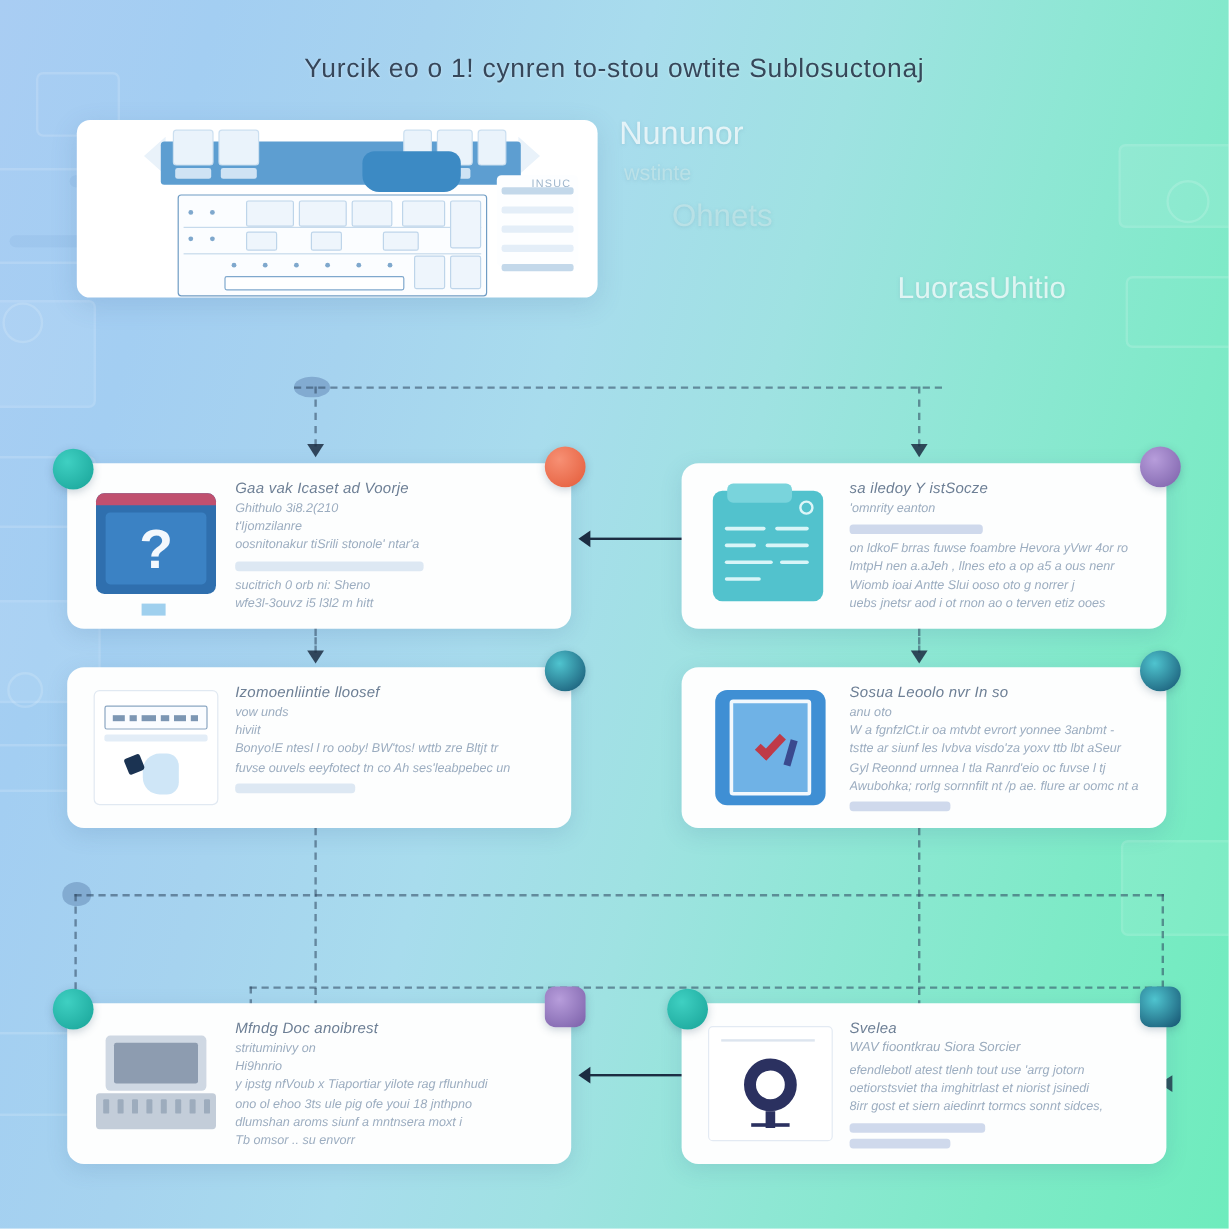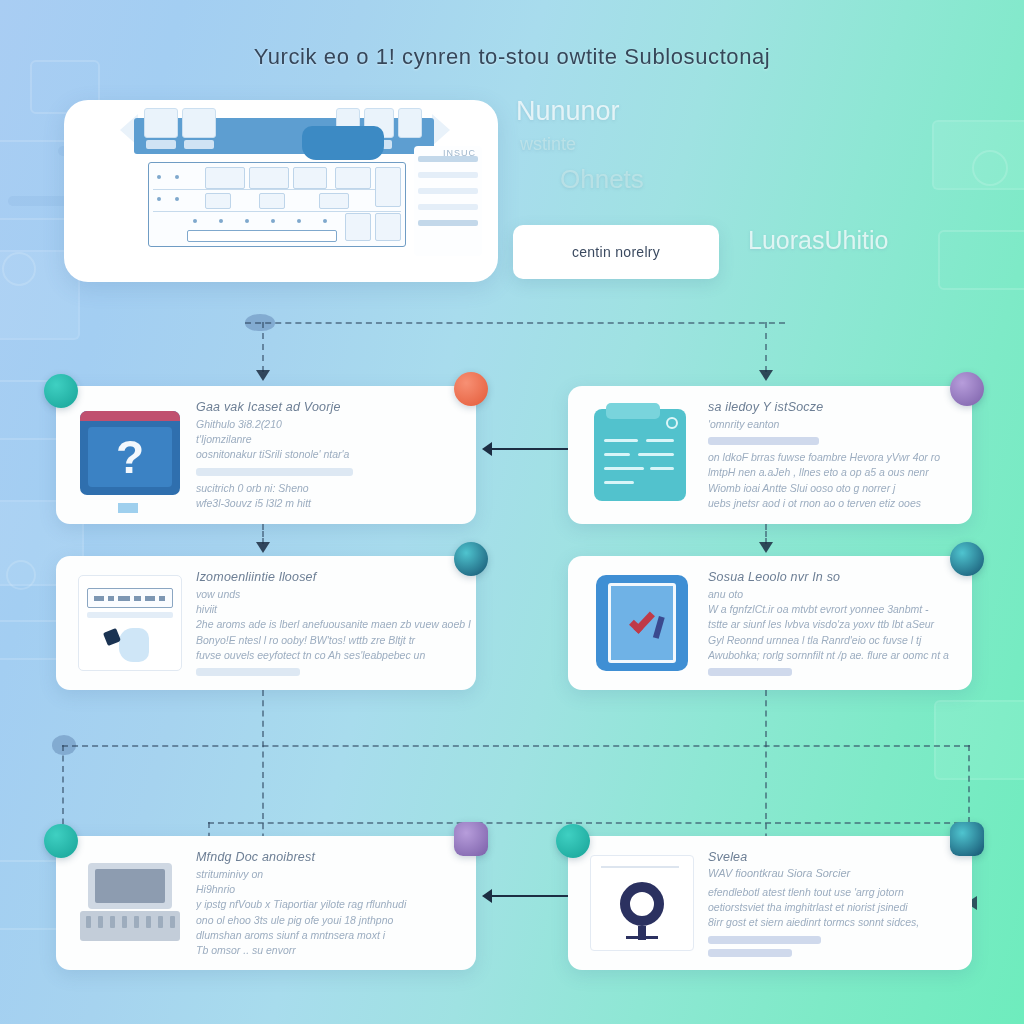--- a/index.html
+++ b/index.html
@@ -39,9 +39,9 @@
   
   .hero {
     position: absolute; left: 64px; top: 100px;
-    width: 434px; height: 182px;
+    width: 434px; height: 148px;
     background: #ffffff;
-    border-radius: 24px;
+    border-radius: 11px;
     box-shadow: 0 6px 22px rgba(60,100,150,.16);
     overflow: hidden;
   }

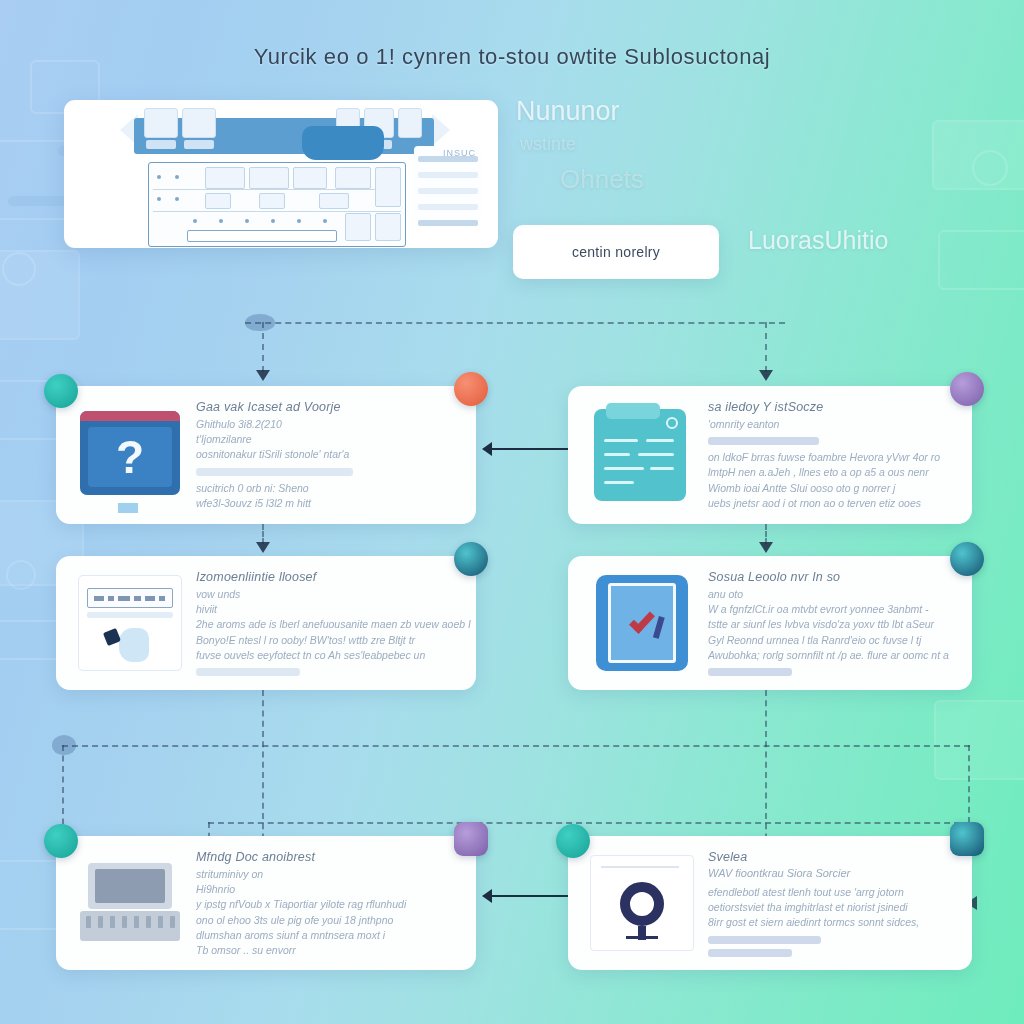--- a/index.html
+++ b/index.html
@@ -343,9 +343,6 @@
     <div class="hero-side-label">INSUC</div>
   </div>
 
-  <div class="pill">
-    <span>centin norelry</span>
-  </div>
 
   <div class="cloud-blob" style="left:245px;top:314px;"></div>
   <div class="dash-h" style="left:245px;top:322px;width:540px;"></div>

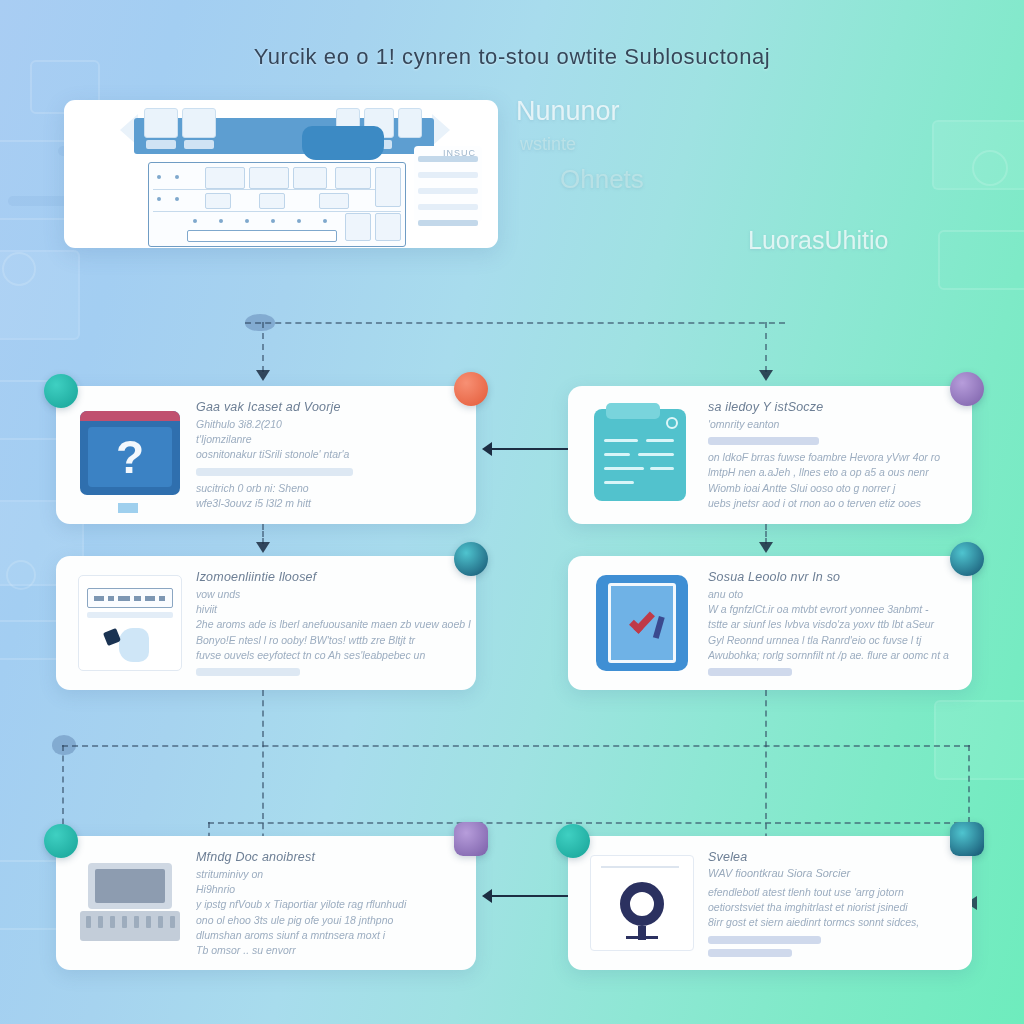--- a/index.html
+++ b/index.html
@@ -434,7 +434,6 @@
       <div class="ctitle">Izomoenliintie lloosef</div>
       <div class="line-txt">vow unds</div>
       <div class="line-txt">hiviit</div>
-      <div class="line-txt">2he aroms ade is lberl anefuousanite maen zb  vuew aoeb I</div>
       <div class="line-txt">Bonyo!E ntesl l ro ooby! BW'tos! wttb  zre  Bltjt tr</div>
       <div class="line-txt">fuvse ouvels eeyfotect tn co  Ah ses'leabpebec un</div>
       <div class="bar" style="width:38%;"></div>

